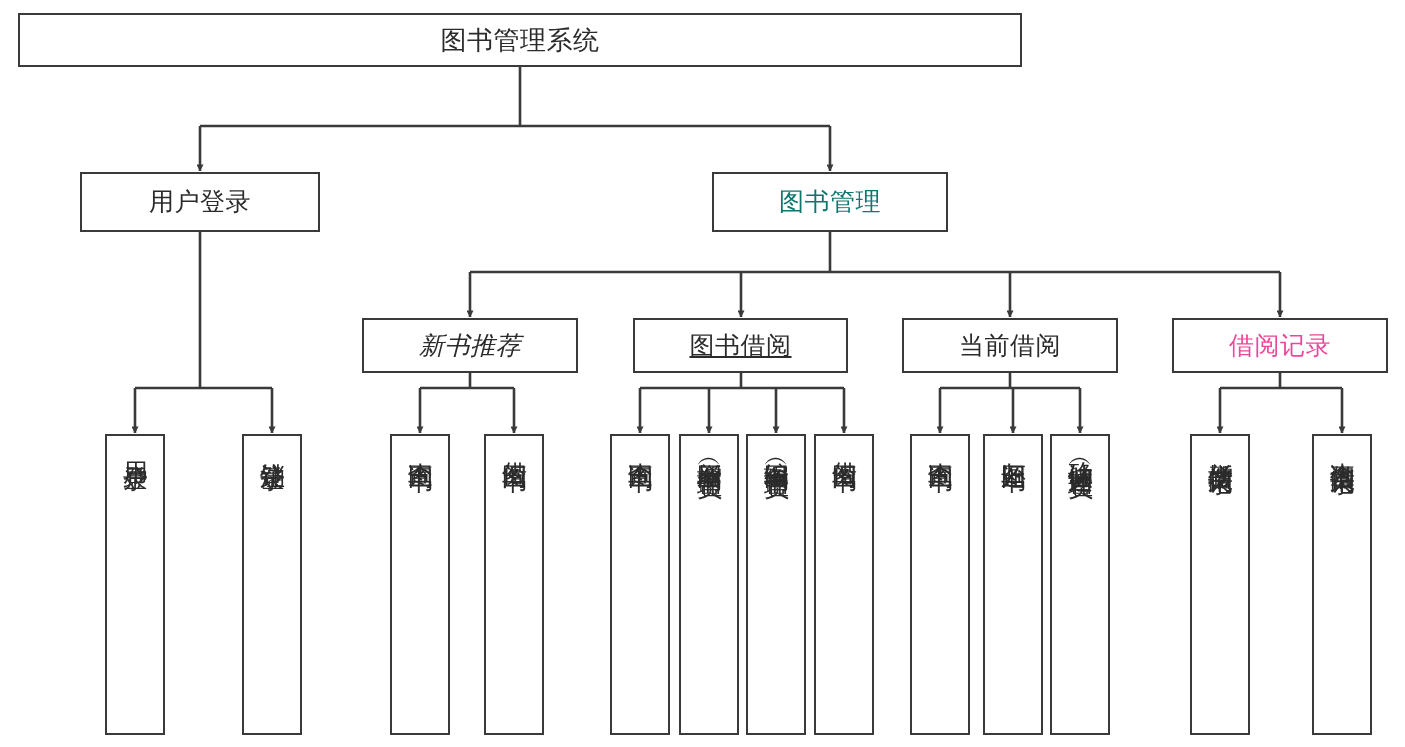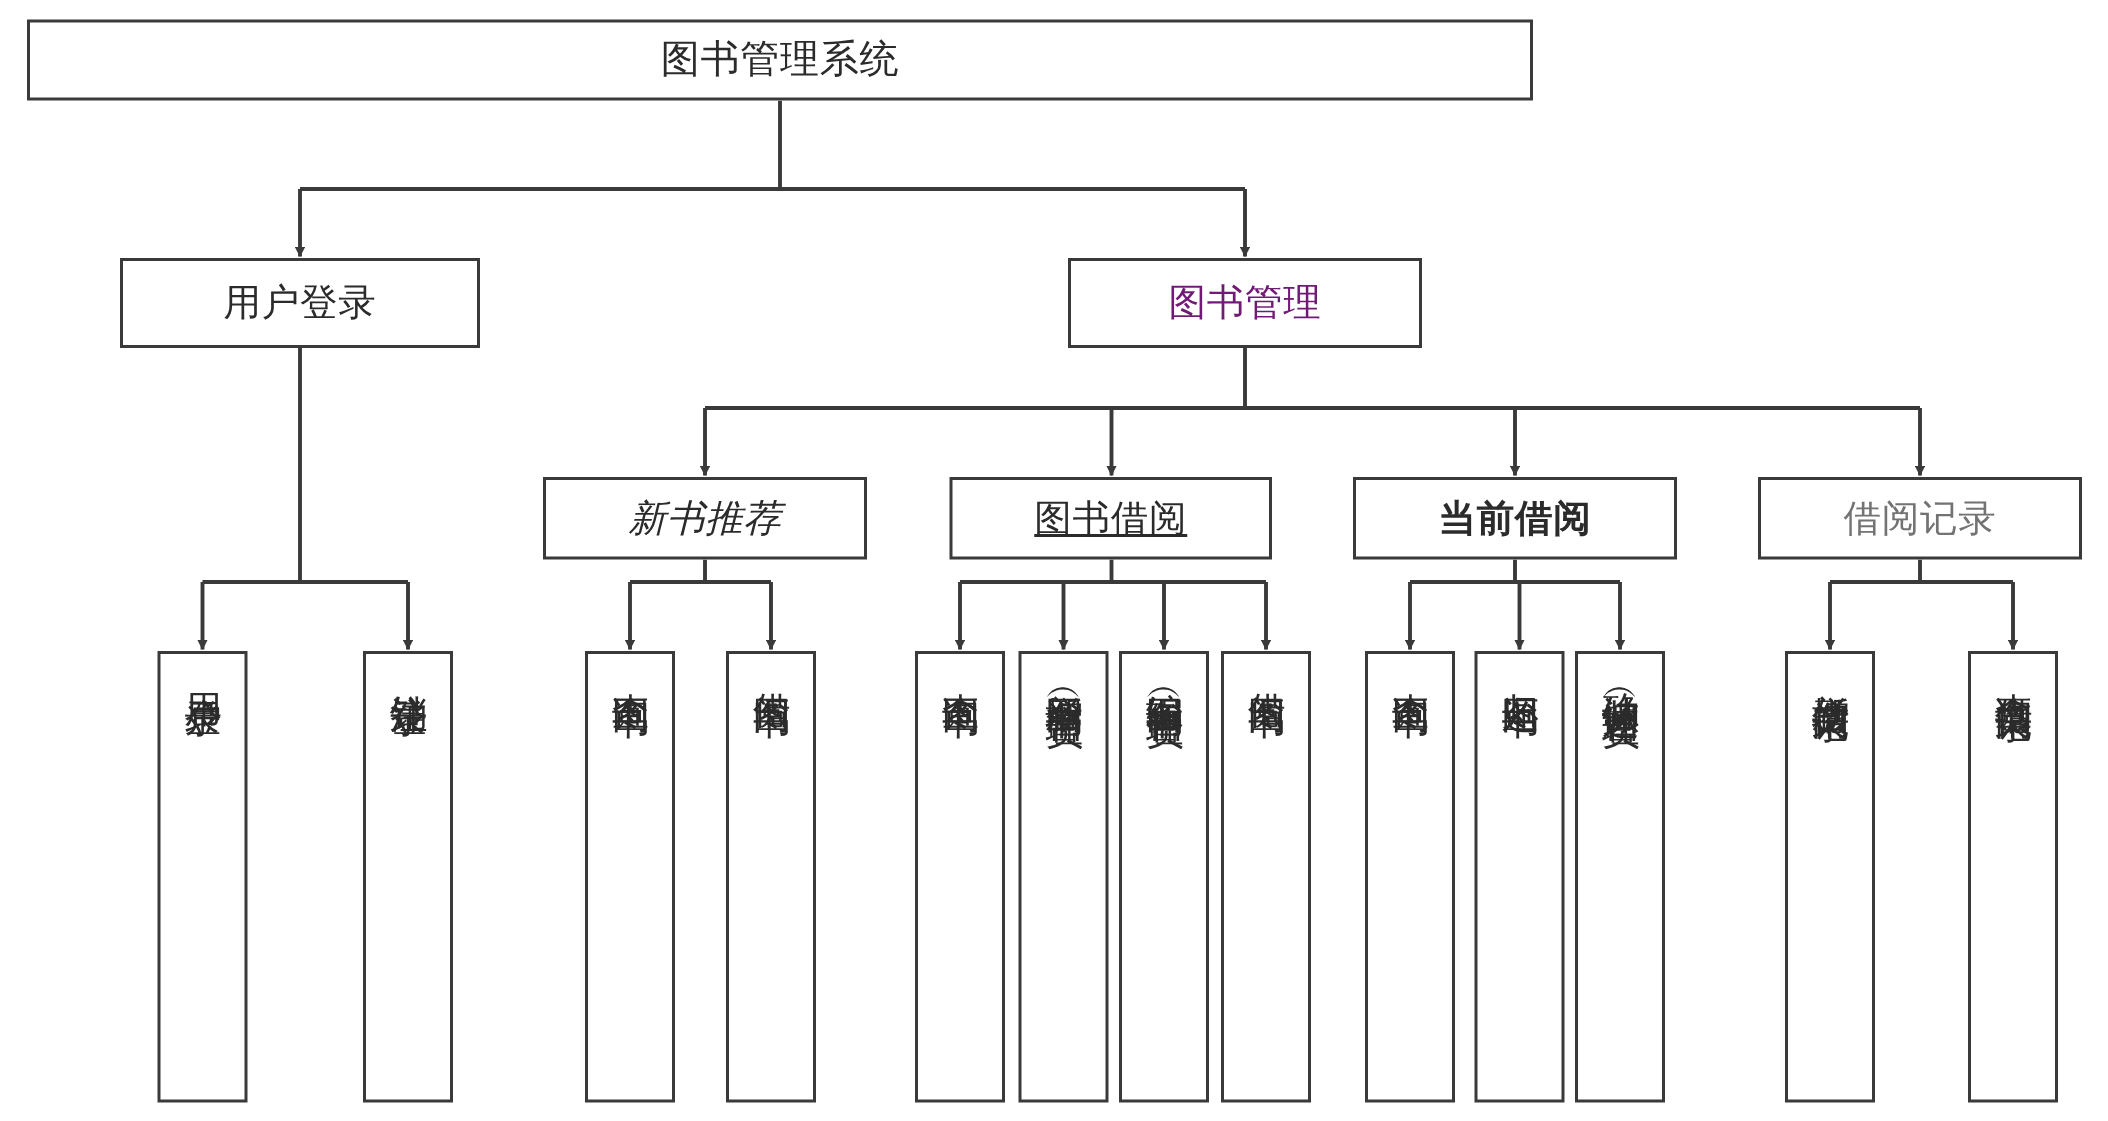--- a/index.html
+++ b/index.html
@@ -134,7 +134,7 @@
         <span class="label" style="color: rgb(43, 43, 43);">用户登录</span>
       </div>
       <div class="node horiz" style="left: 712px; top: 172px; width: 236px; height: 60px; border-color: rgb(58, 58, 58); background: rgb(255, 255, 255);">
-        <span class="label" style="color: #701a75;">图书管理</span>
+        <span class="label" style="color: #0f766e;">图书管理</span>
       </div>
       <div class="node horiz" style="left: 362px; top: 318px; width: 216px; height: 55px; border-color: rgb(58, 58, 58); background: rgb(255, 255, 255); font-style: italic;">
         <span class="label" style="color: rgb(43, 43, 43);">新书推荐</span>

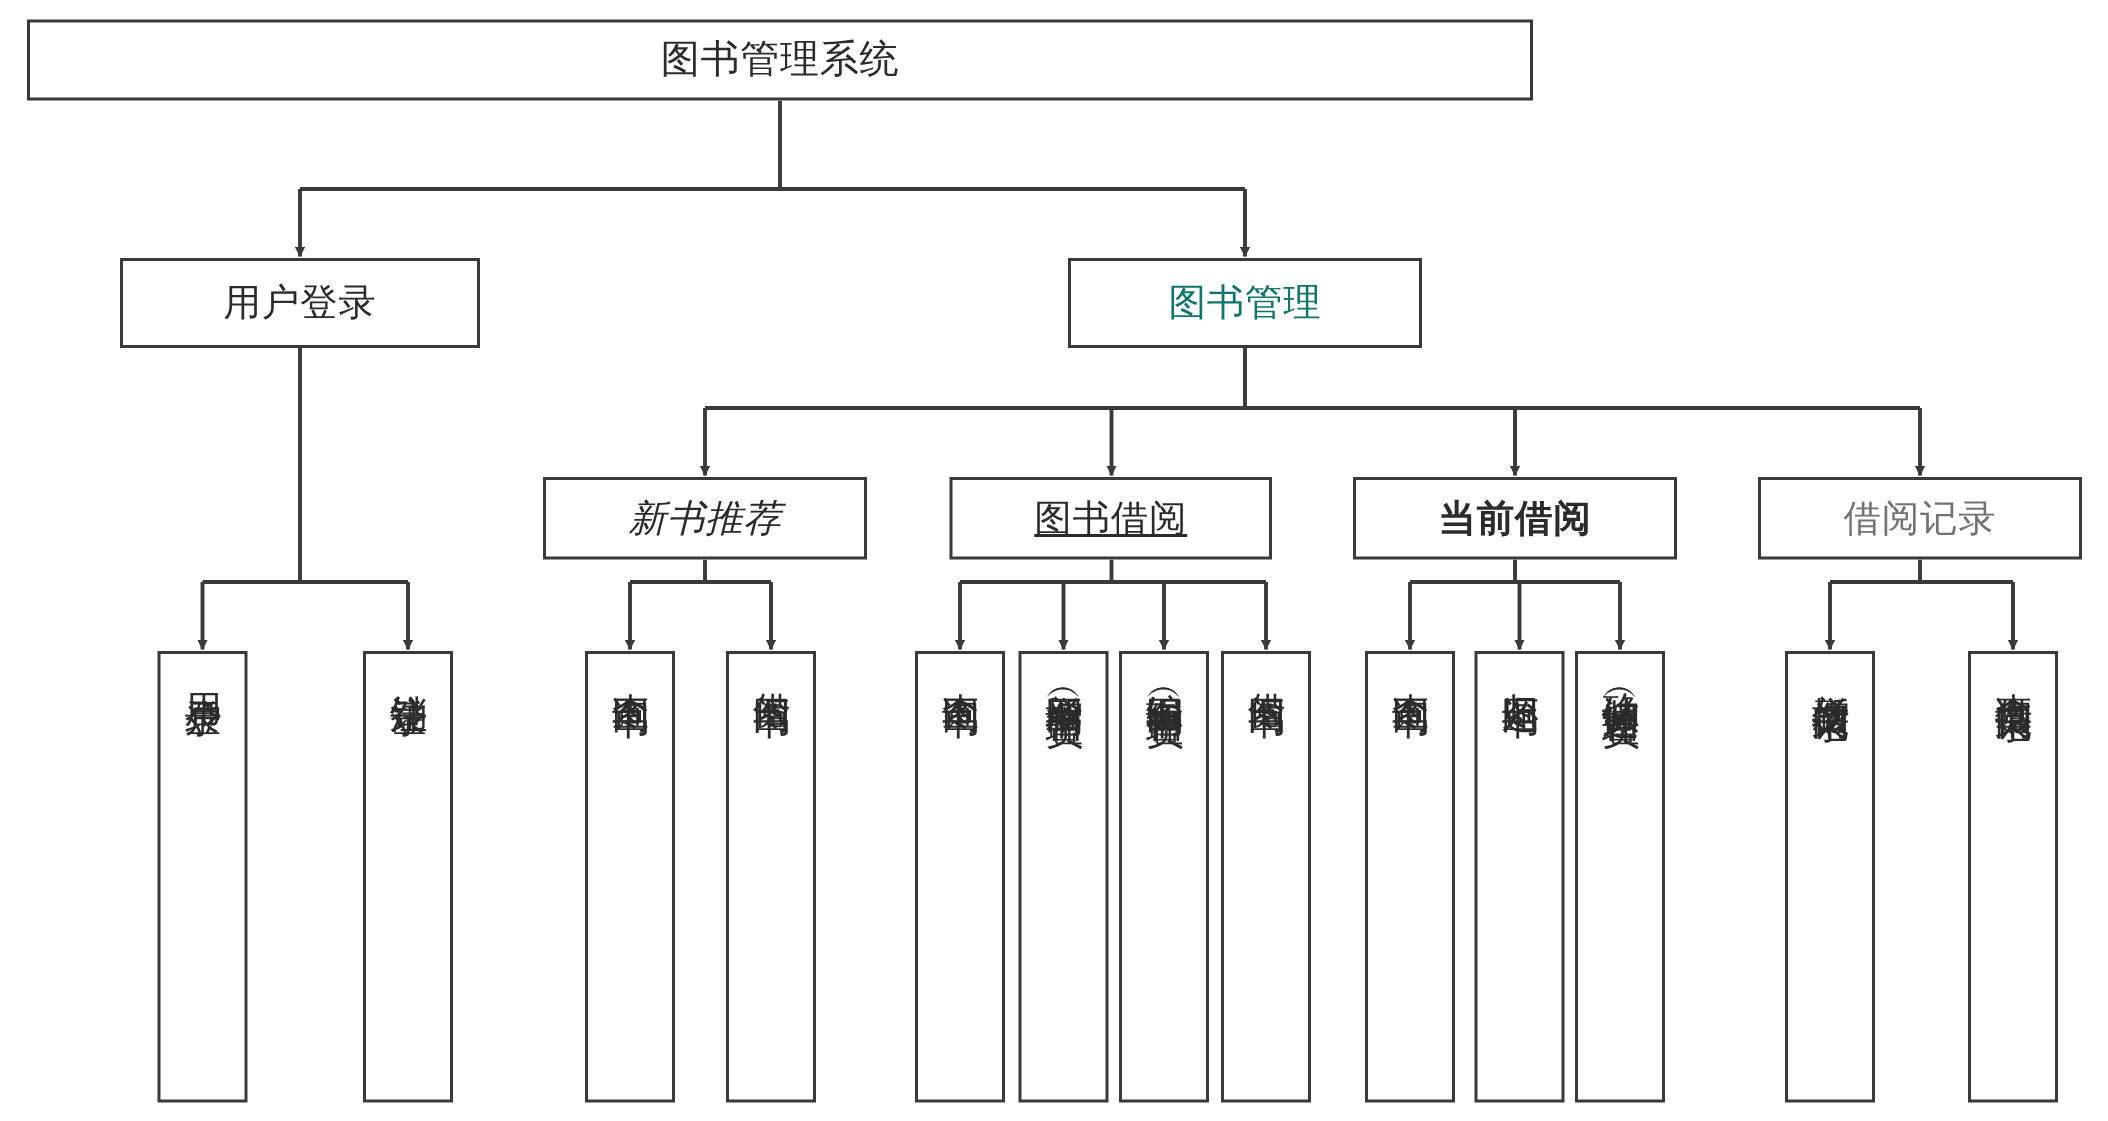--- a/index.html
+++ b/index.html
@@ -142,7 +142,7 @@
       <div class="node horiz" style="left: 633px; top: 318px; width: 215px; height: 55px; border-color: rgb(58, 58, 58); background: rgb(255, 255, 255);">
         <span class="label" style="color: rgb(43, 43, 43); text-decoration: underline;">图书借阅</span>
       </div>
-      <div class="node horiz" style="left: 902px; top: 318px; width: 216px; height: 55px; border-color: rgb(58, 58, 58); background: rgb(255, 255, 255); font-weight: bold;">
+      <div class="node horiz" style="left: 902px; top: 318px; width: 216px; height: 55px; border-color: rgb(58, 58, 58); background: rgb(255, 255, 255);">
         <span class="label" style="color: rgb(43, 43, 43);">当前借阅</span>
       </div>
       <div class="node horiz" style="left: 1172px; top: 318px; width: 216px; height: 55px; border-color: rgb(58, 58, 58); background: rgb(255, 255, 255);">

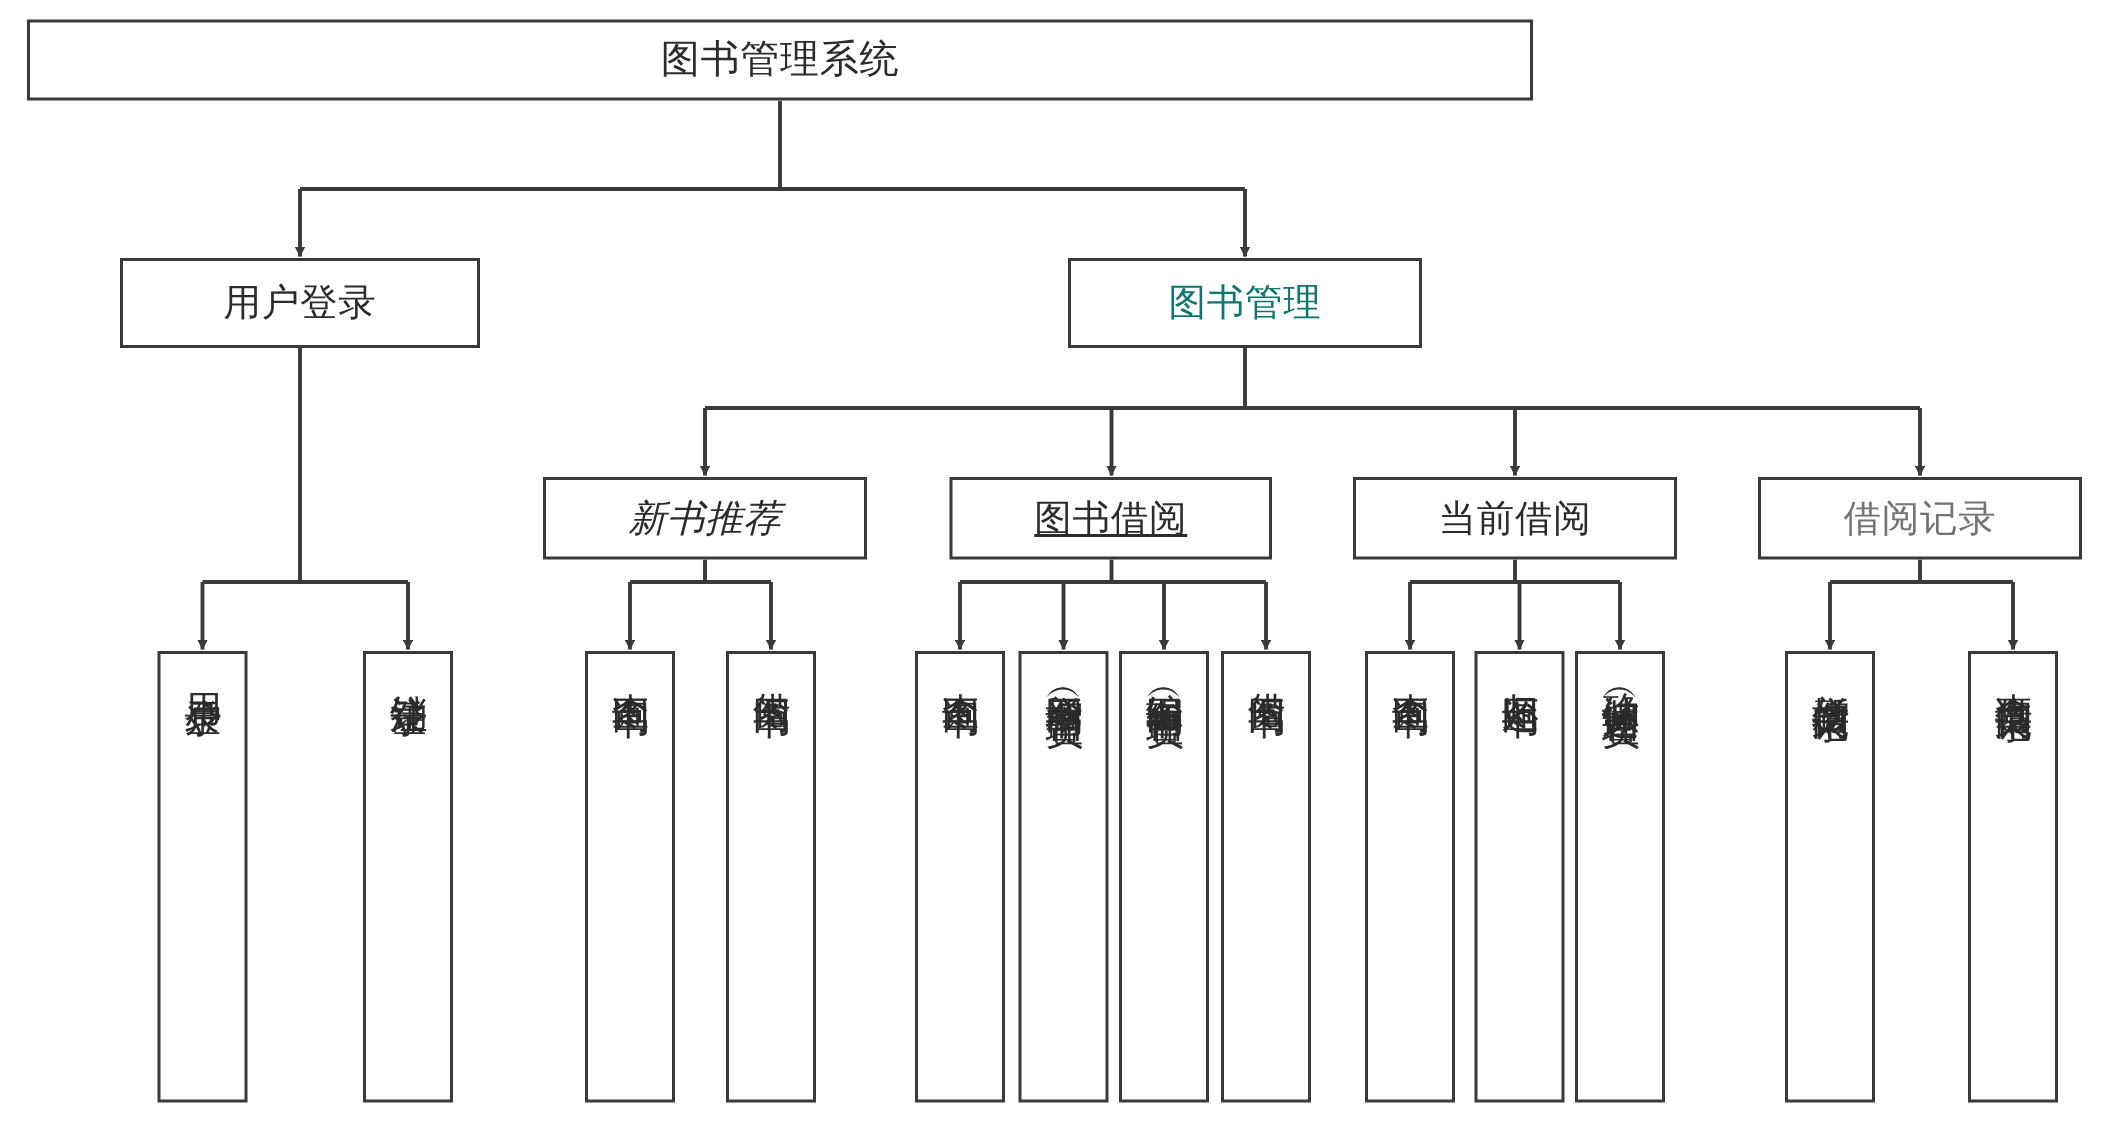--- a/index.html
+++ b/index.html
@@ -146,7 +146,7 @@
         <span class="label" style="color: rgb(43, 43, 43);">当前借阅</span>
       </div>
       <div class="node horiz" style="left: 1172px; top: 318px; width: 216px; height: 55px; border-color: rgb(58, 58, 58); background: rgb(255, 255, 255);">
-        <span class="label" style="color: #737373;">借阅记录</span>
+        <span class="label" style="color: #ec4899;">借阅记录</span>
       </div>
       <div class="node vert" style="left: 105px; top: 434px; width: 60px; height: 301px; border-color: rgb(58, 58, 58); background: rgb(255, 255, 255);">
         <span class="label" style="color: rgb(43, 43, 43);">用户登录</span>

